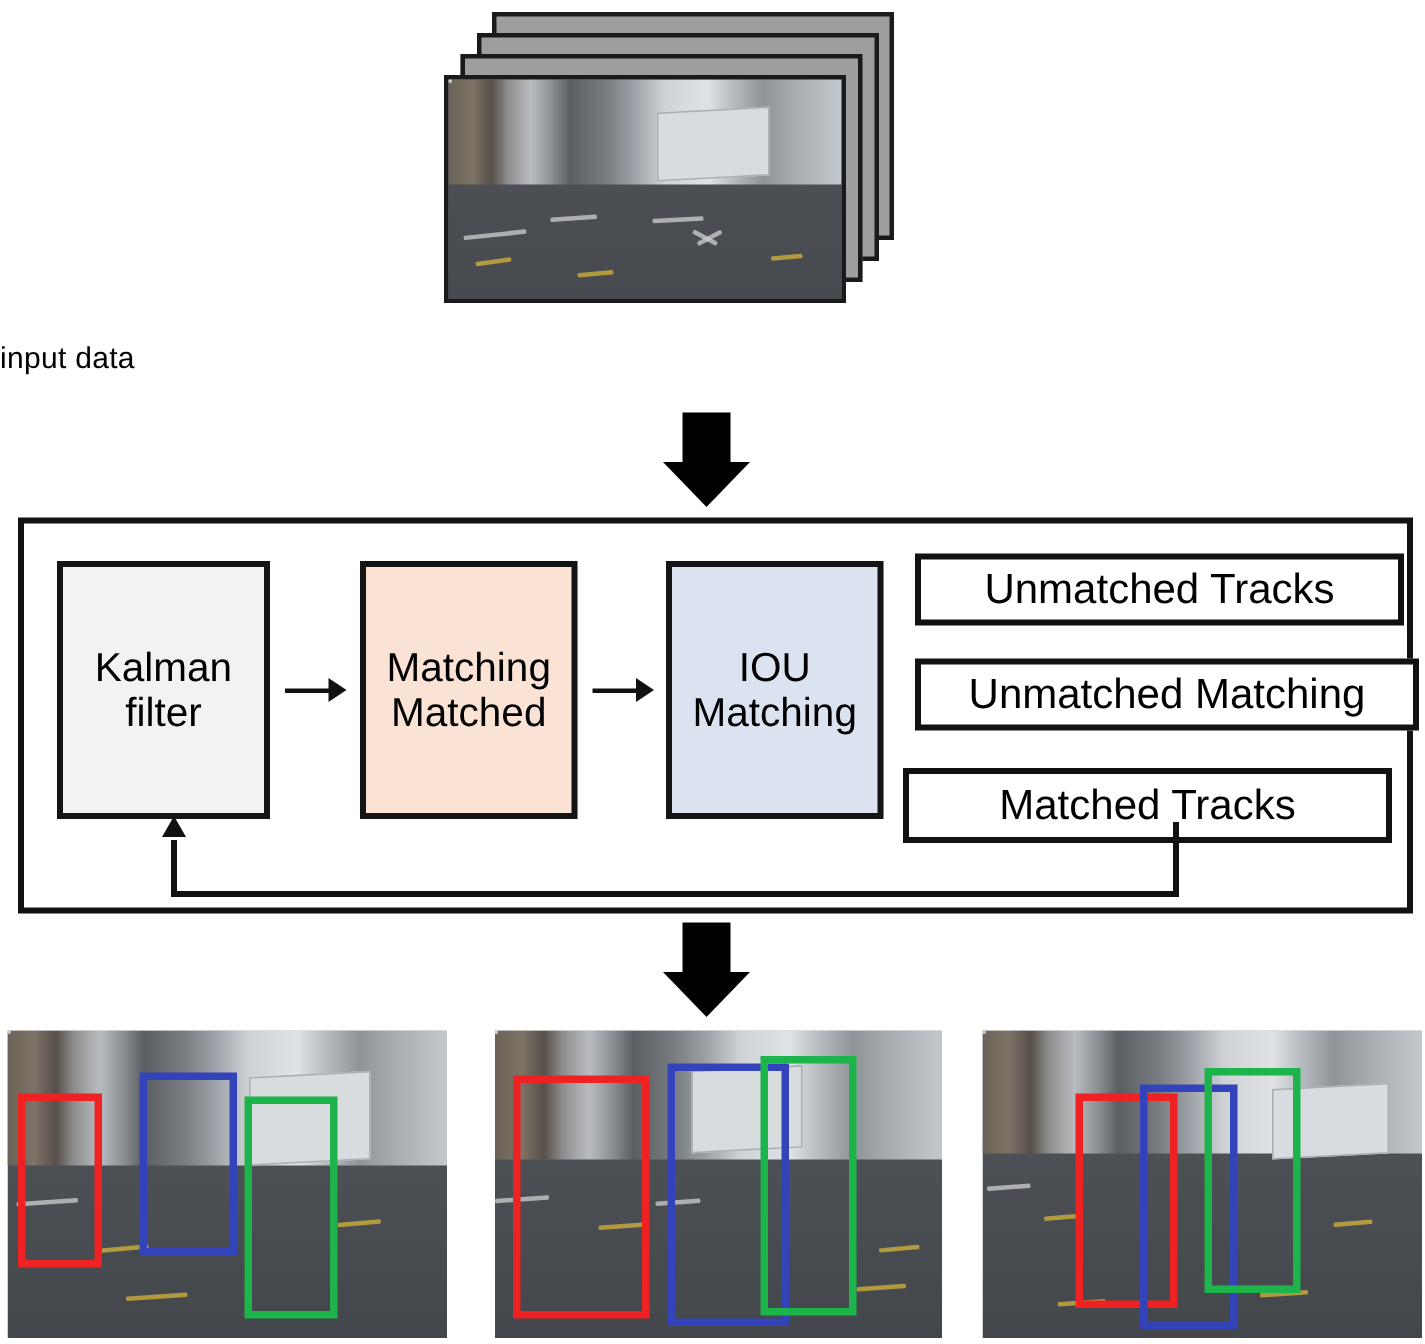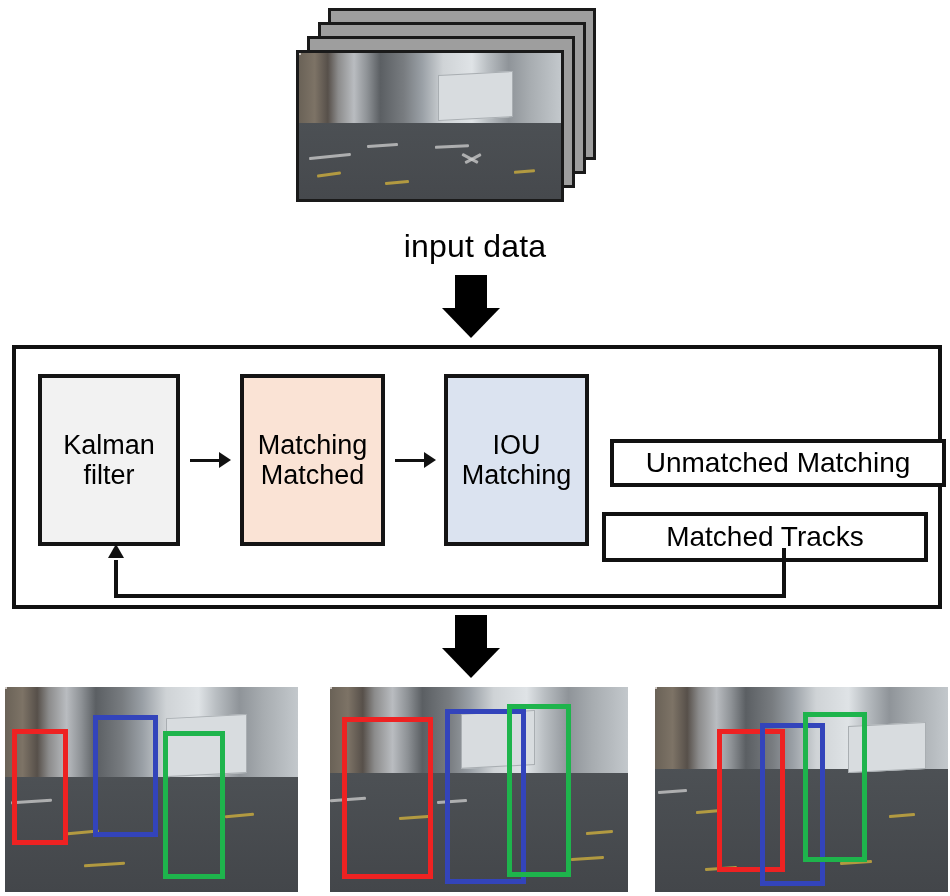--- a/index.html
+++ b/index.html
@@ -55,8 +55,8 @@
   .p-paper{position:absolute;background:#f0ecea;border:1px solid #cfc8c4;}
 
   #input-data-label{
-    position:absolute;left:0;right:0;top:228px;text-align:center;
-    font-size:32px;letter-spacing:.2px;
+    position:absolute;left:0;right:0;top:228px;text-align:left;
+    font-size:20px;letter-spacing:.2px;
   }
 
   

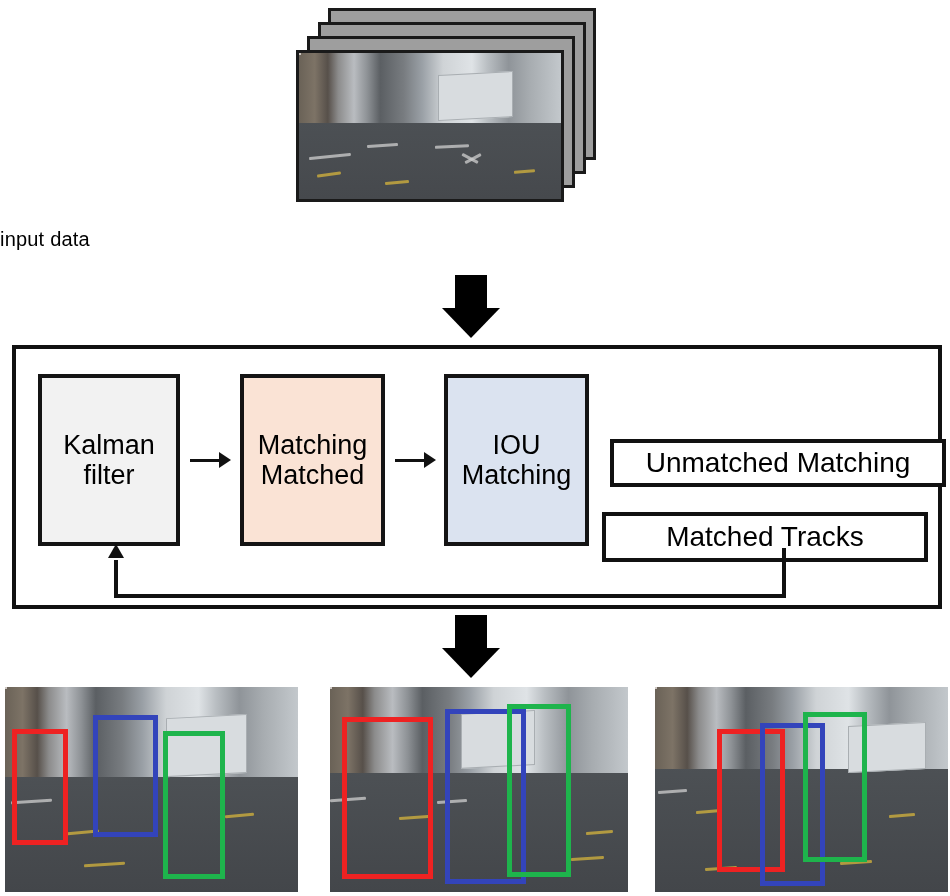--- a/index.html
+++ b/index.html
@@ -210,6 +210,9 @@
       </span>
     </div>
 
+    <div class="out-box" id="box-unmatched-tracks">
+      <span>Unmatched Tracks</span>
+    </div>
 
     <div class="out-box" id="box-unmatched-detection">
       <span>Unmatched Matching</span>

